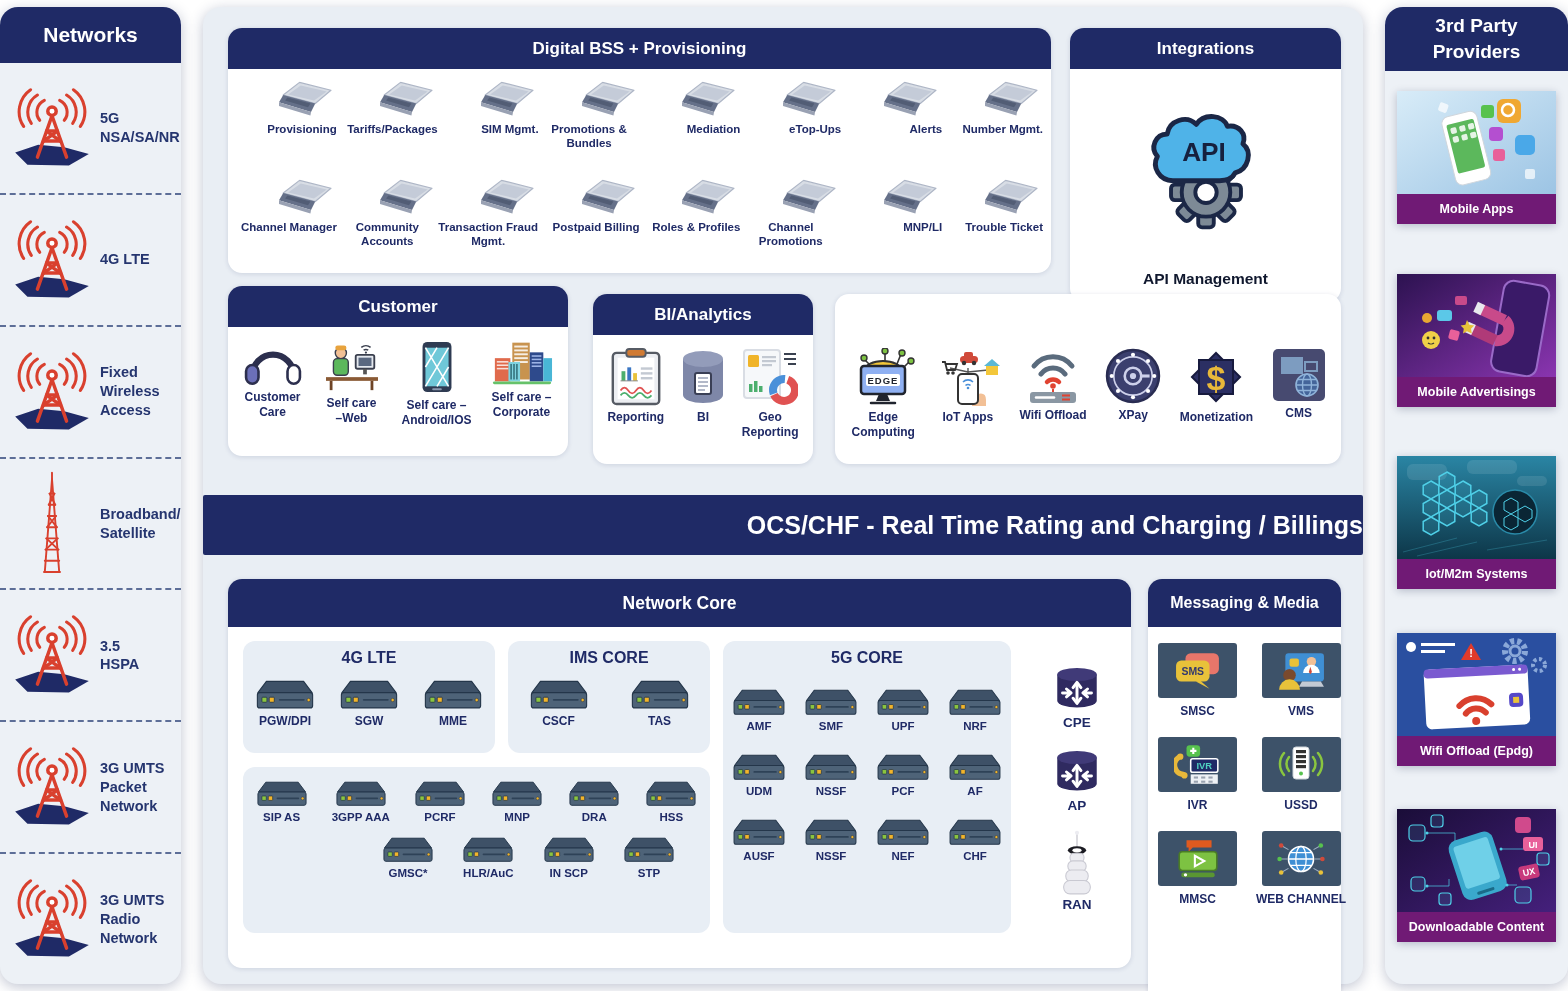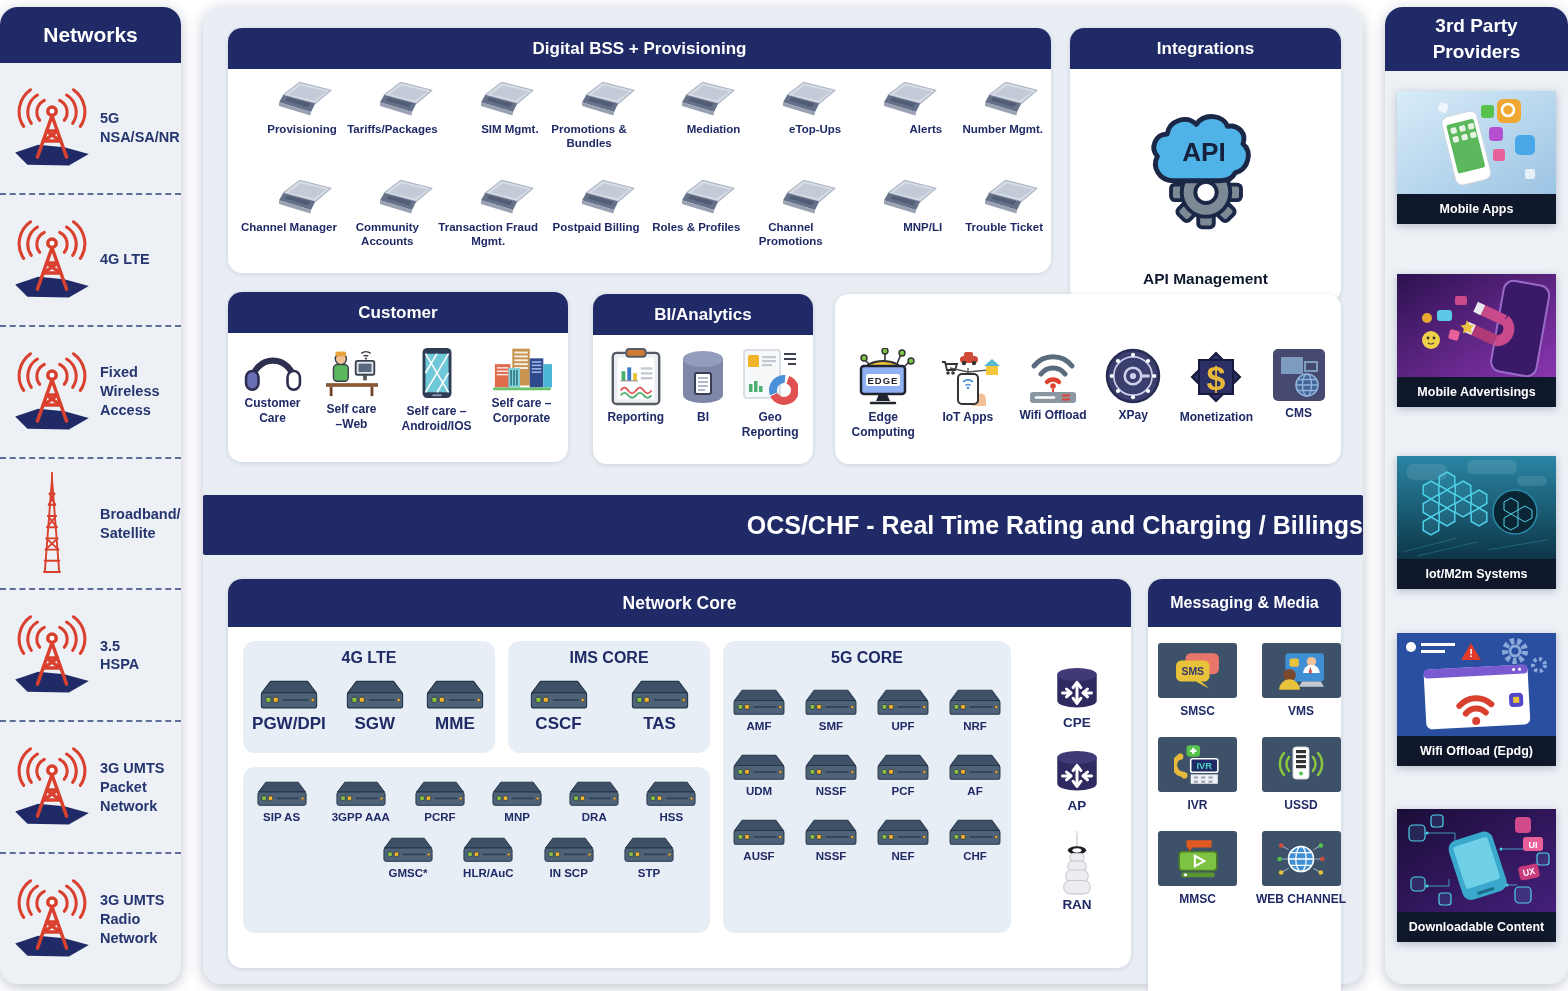--- a/index.html
+++ b/index.html
@@ -68,7 +68,7 @@
   #right-panel .panel-header{height:64px;font-size:19px;line-height:1.35;}
   .provider{position:absolute;left:12px;width:159px;box-shadow:0 2px 8px rgba(20,30,70,.25);}
   .thumb{width:159px;height:103px;display:block;}
-  .provider-label{background:#0f172a;color:#fff;font-weight:bold;font-size:12.5px;text-align:center;padding:8px 2px;display:flex;align-items:center;justify-content:center;line-height:1.15;}
+  .provider-label{background:#701a75;color:#fff;font-weight:bold;font-size:12.5px;text-align:center;padding:8px 2px;display:flex;align-items:center;justify-content:center;line-height:1.15;}
 </style>
 </head>
 <body>

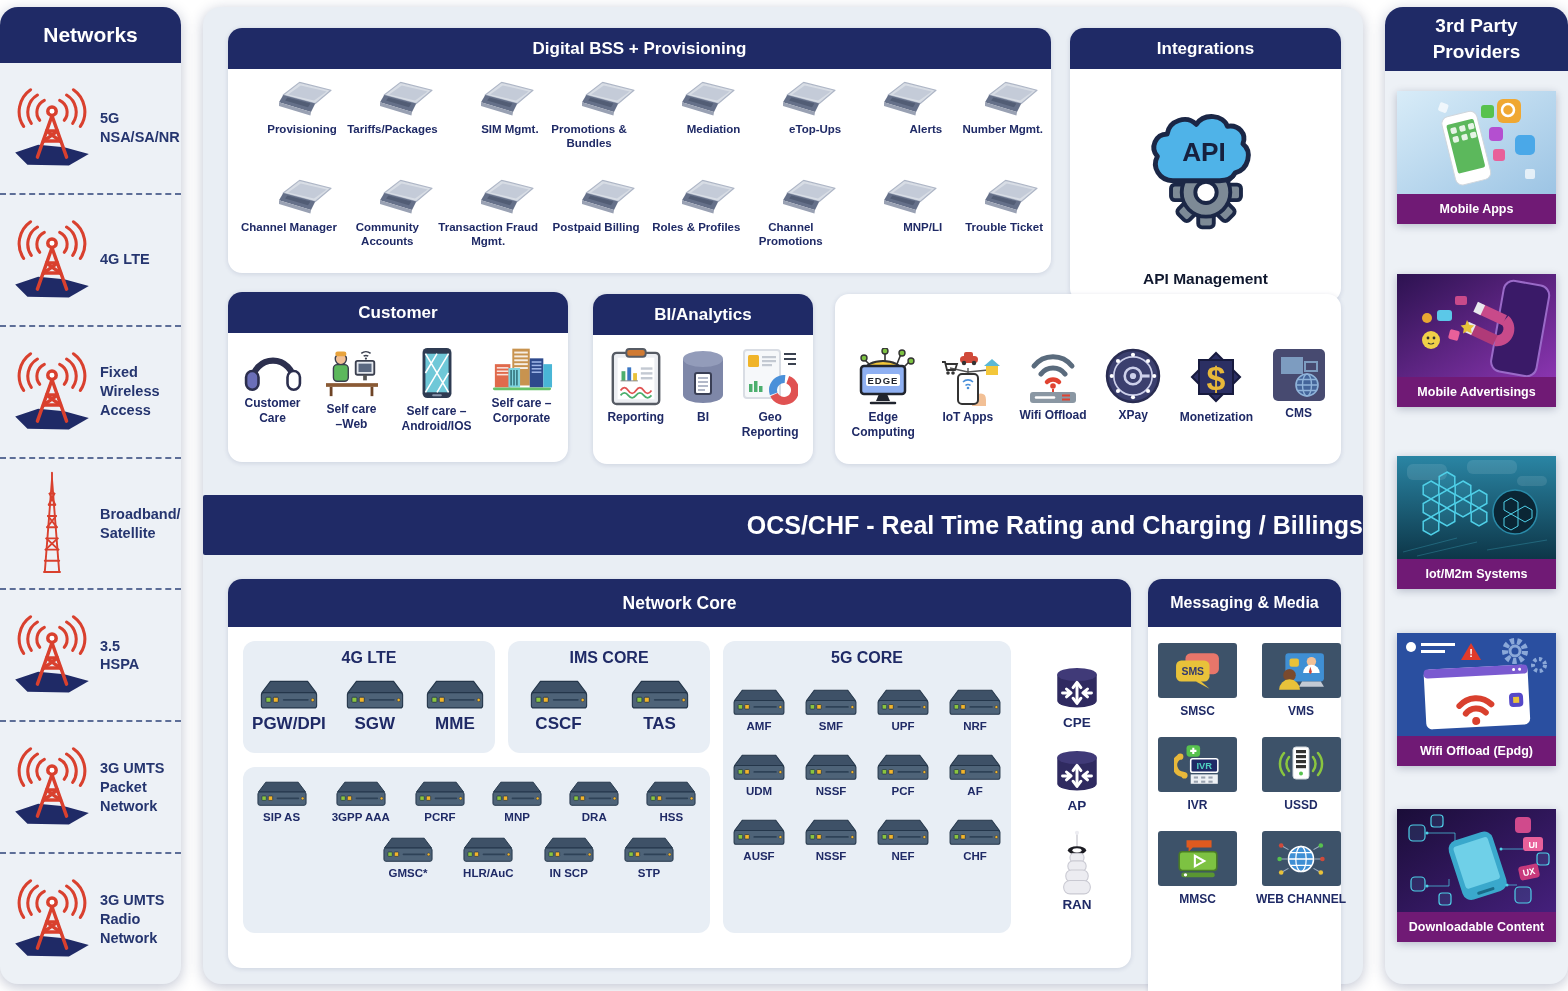--- a/index.html
+++ b/index.html
@@ -27,7 +27,7 @@
   #integrations-card{left:867px;top:21px;width:271px;height:274px;}
   .api-wrap{position:absolute;left:0;right:0;top:46px;bottom:34px;display:flex;align-items:center;justify-content:center;}
   .api-label{position:absolute;left:0;right:0;bottom:14px;text-align:center;font-size:15.5px;font-weight:bold;color:#10182e;}
-  #customer-card{left:25px;top:285px;width:340px;height:170px;}
+  #customer-card{left:25px;top:279px;width:340px;height:170px;}
   #bi-card{left:390px;top:287px;width:220px;height:170px;}
   #sdf-card{left:632px;top:287px;width:506px;height:170px;}
   .icon-row{position:absolute;left:6px;right:6px;top:44px;bottom:4px;display:flex;align-items:flex-start;justify-content:space-around;}

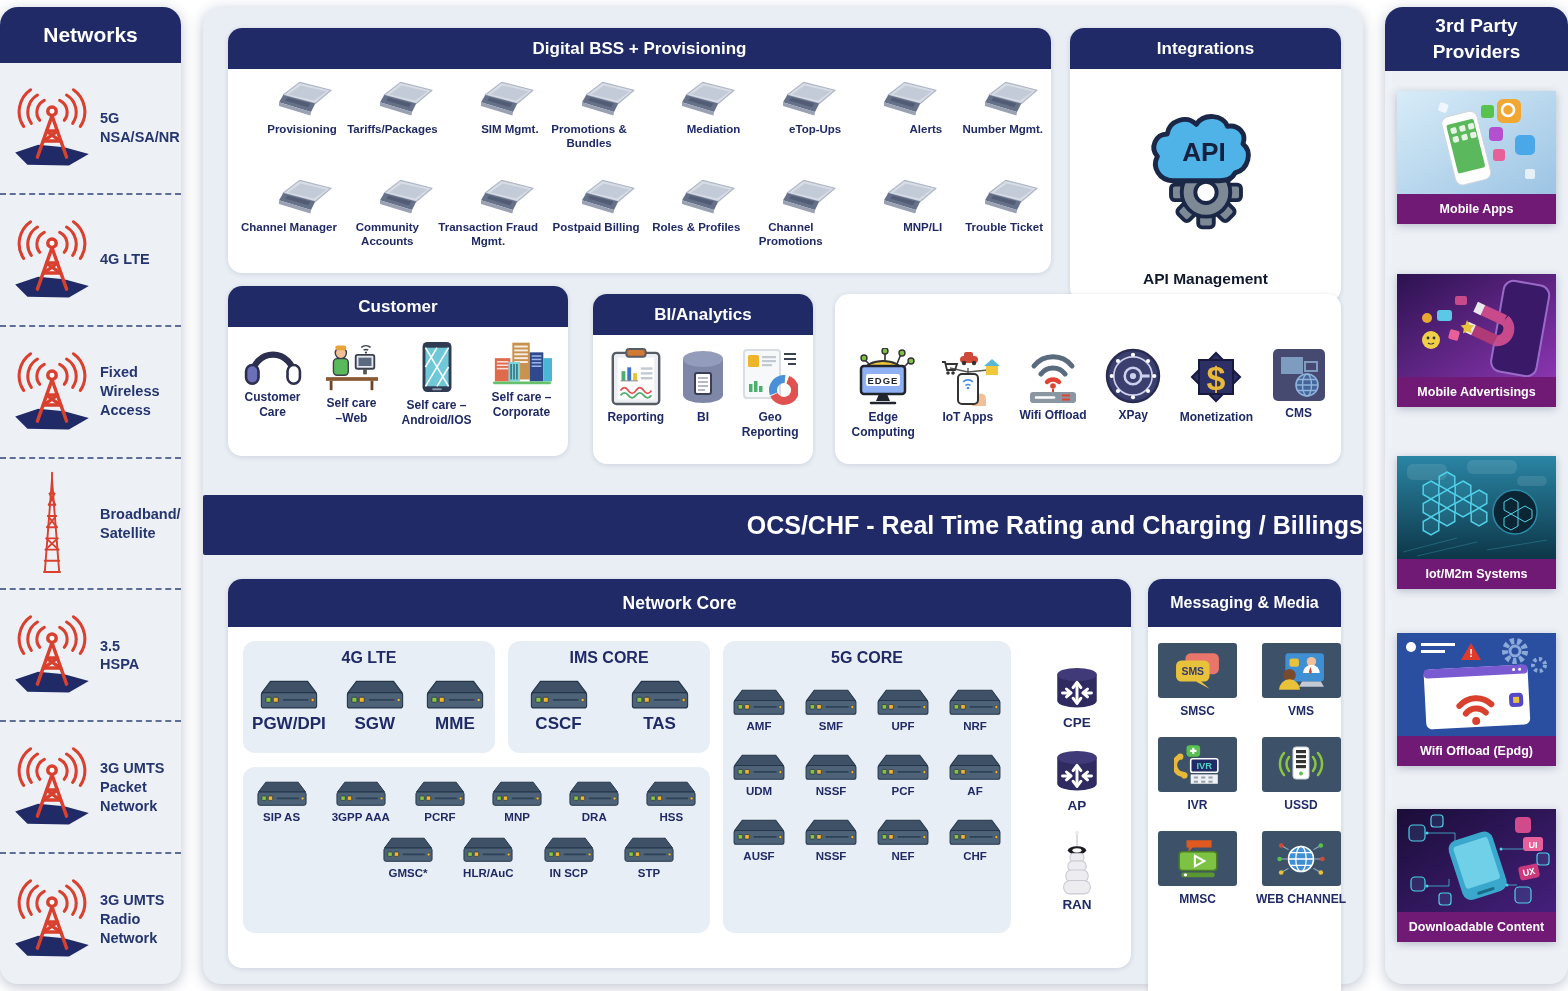--- a/index.html
+++ b/index.html
@@ -43,7 +43,7 @@
   .srv-row{display:flex;justify-content:space-around;align-items:flex-start;}
   .srv{display:flex;flex-direction:column;align-items:center;}
   .srv svg{width:62px;height:33px;}
-  .srv-label{font-size:17px;font-weight:bold;color:#1f2a66;margin-top:2px;}
+  .srv-label{font-size:12px;font-weight:bold;color:#1f2a66;margin-top:2px;}
   .tile-lte{left:15px;top:62px;width:252px;height:112px;}
   .tile-ims{left:280px;top:62px;width:202px;height:112px;}
   .tile-lte .srv-row,.tile-ims .srv-row{margin-top:12px;}

